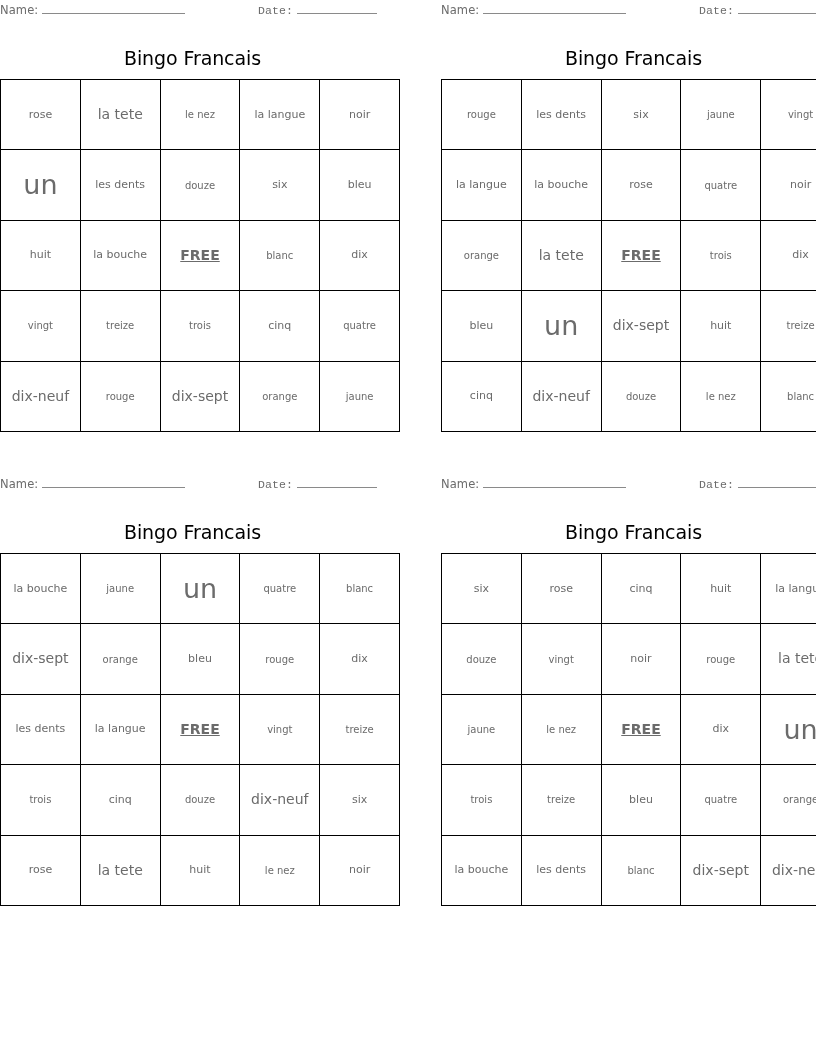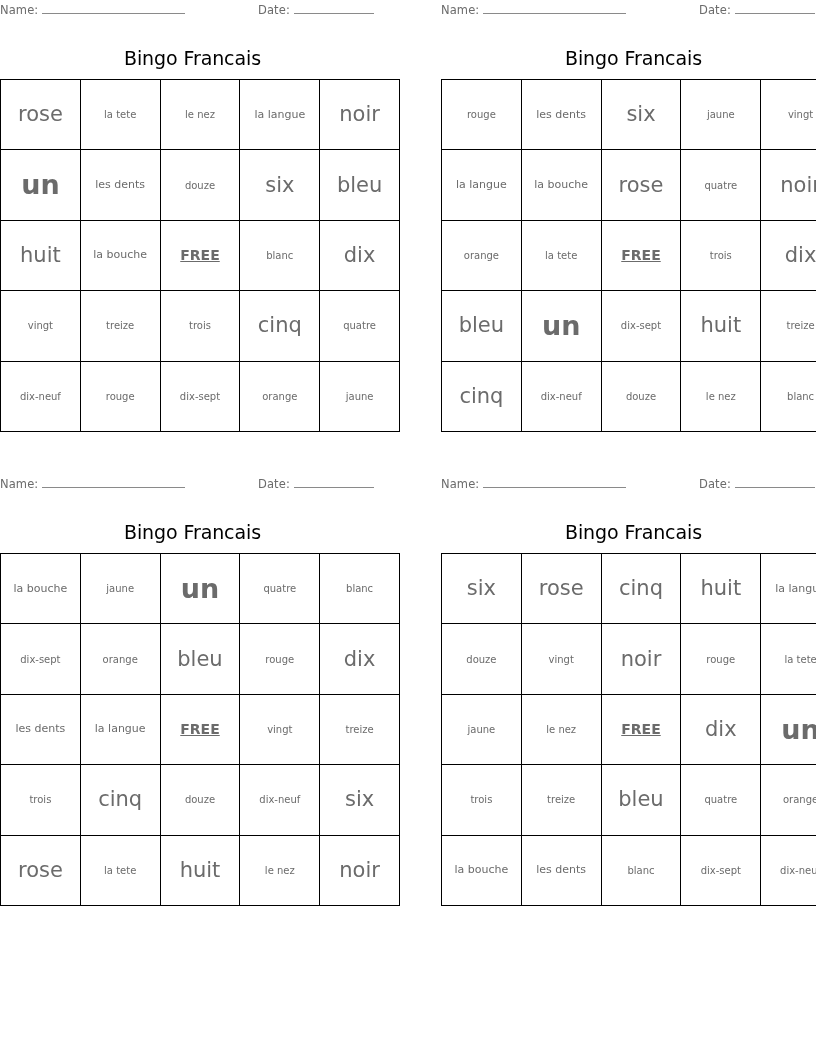--- a/index.html
+++ b/index.html
@@ -49,6 +49,7 @@
     position: absolute;
     left: 258px;
     top: 2px;
+    font-family: Liberation Mono, monospace;
   }
   .meta-label {
     letter-spacing: 0.1px;

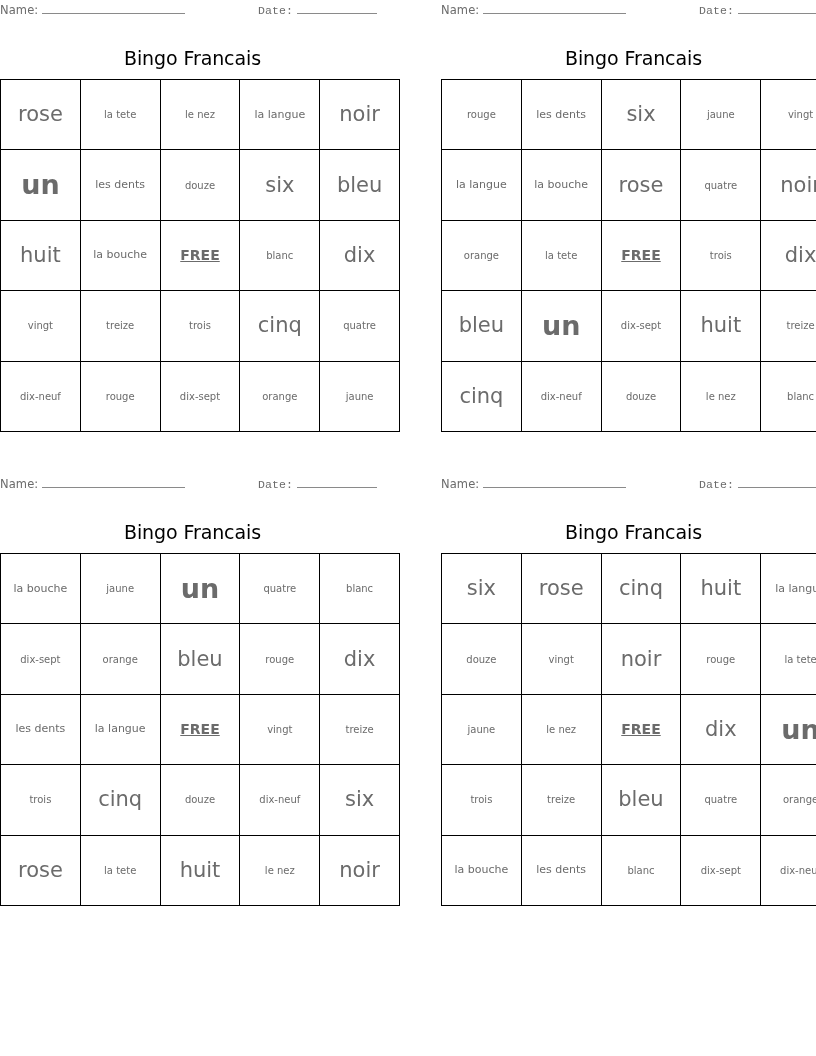--- a/index.html
+++ b/index.html
@@ -99,7 +99,7 @@
 
   
   .sz-xl   { font-size: 27px; font-weight: bold; }
-  .sz-lg   { font-size: 21px; }
+  .sz-lg   { font-size: 11px; }
   .sz-md   { font-size: 10px; }
   .sz-xs   { font-size: 10px; }
   .sz-xxs  { font-size: 11px; }

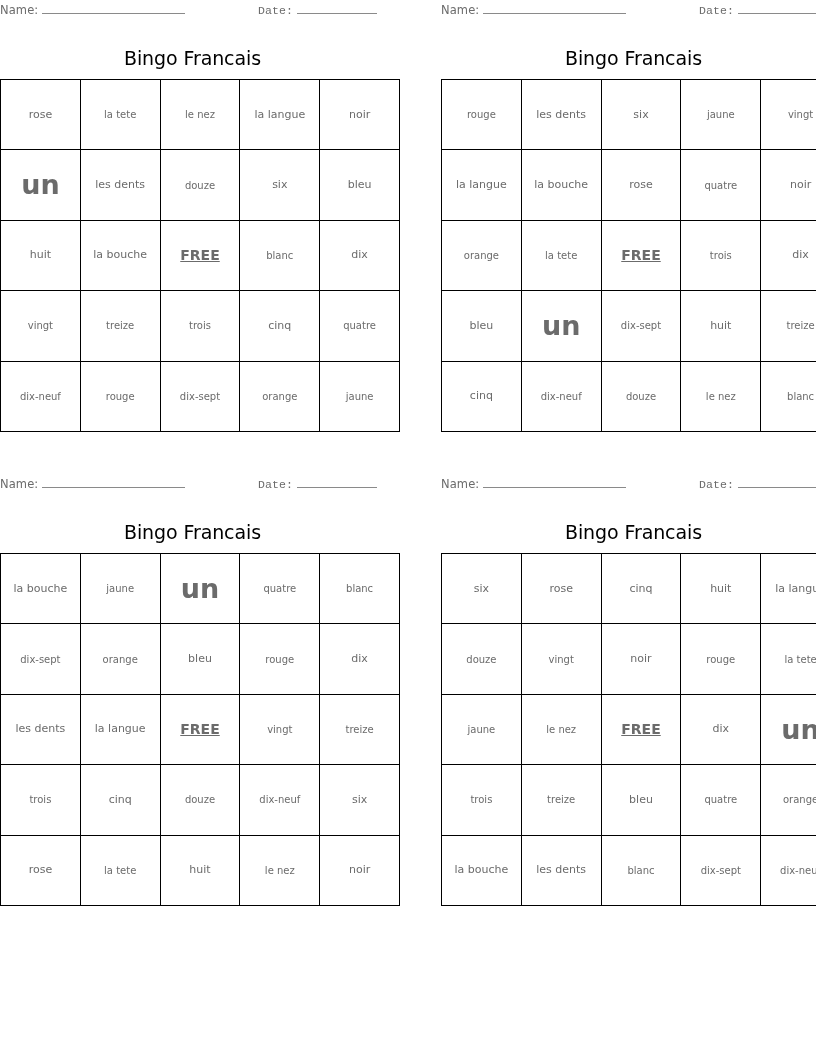--- a/index.html
+++ b/index.html
@@ -101,7 +101,7 @@
   .sz-xl   { font-size: 27px; font-weight: bold; }
   .sz-lg   { font-size: 11px; }
   .sz-md   { font-size: 10px; }
-  .sz-xs   { font-size: 10px; }
+  .sz-xs   { font-size: 14px; }
   .sz-xxs  { font-size: 11px; }
 
   .free-cell {

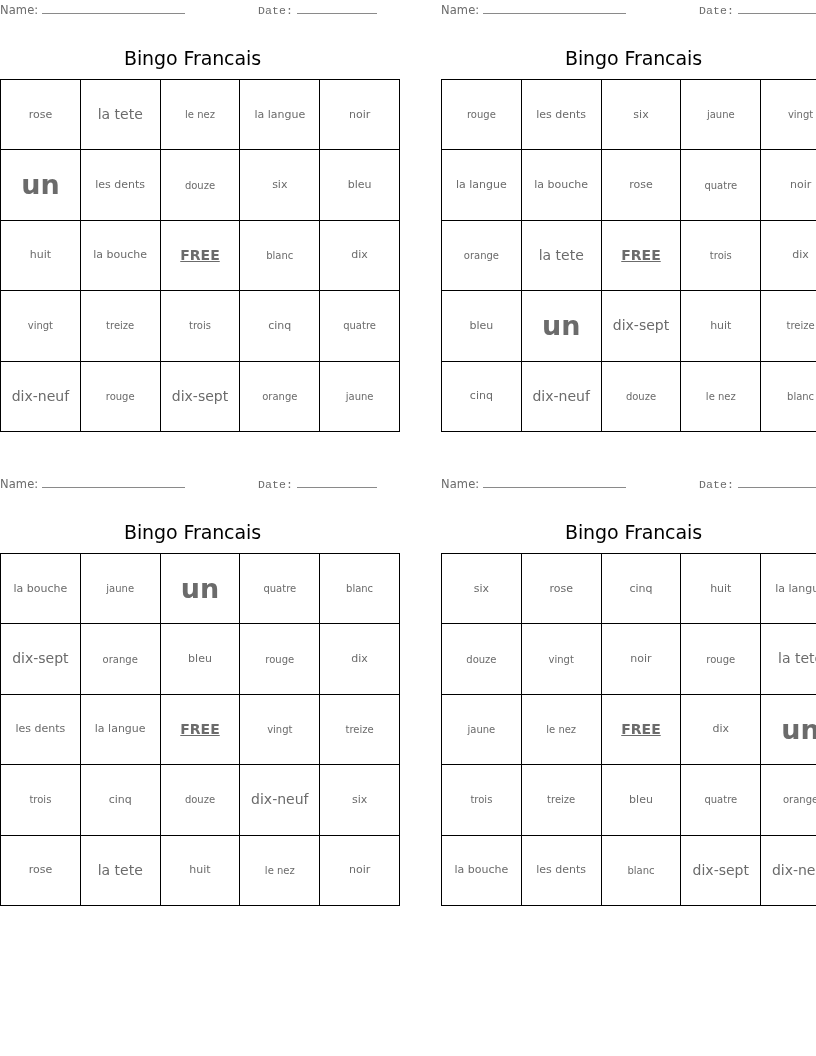--- a/index.html
+++ b/index.html
@@ -98,7 +98,7 @@
   }
 
   
-  .sz-xl   { font-size: 27px; font-weight: bold; }
+  .sz-xl   { font-size: 27px; }
   .sz-lg   { font-size: 11px; }
   .sz-md   { font-size: 10px; }
   .sz-xs   { font-size: 14px; }

